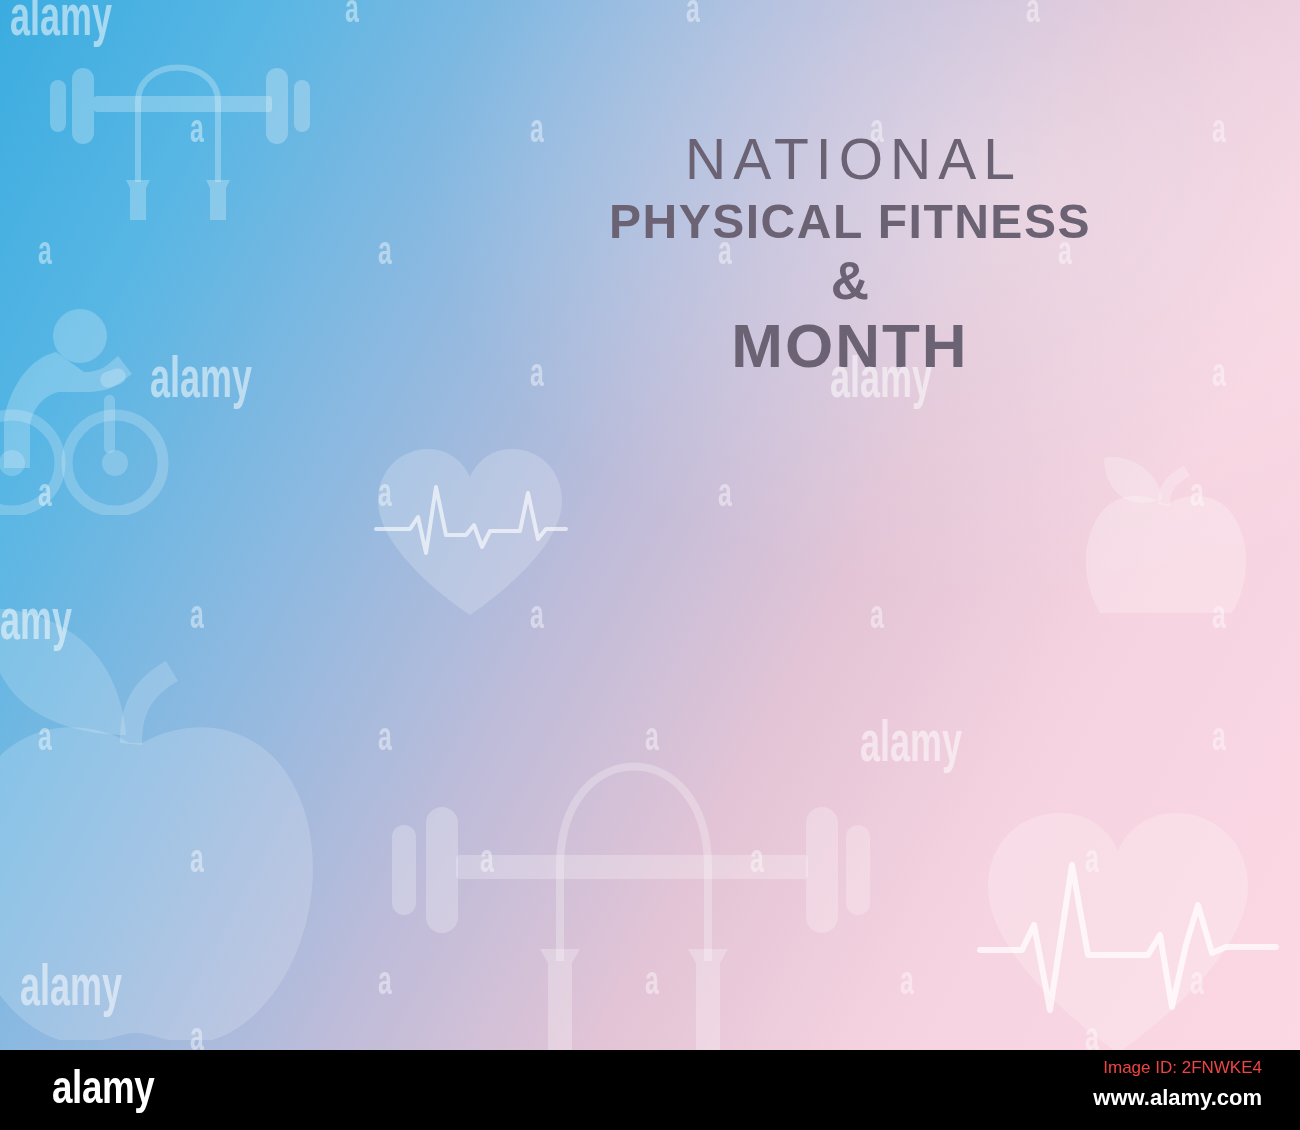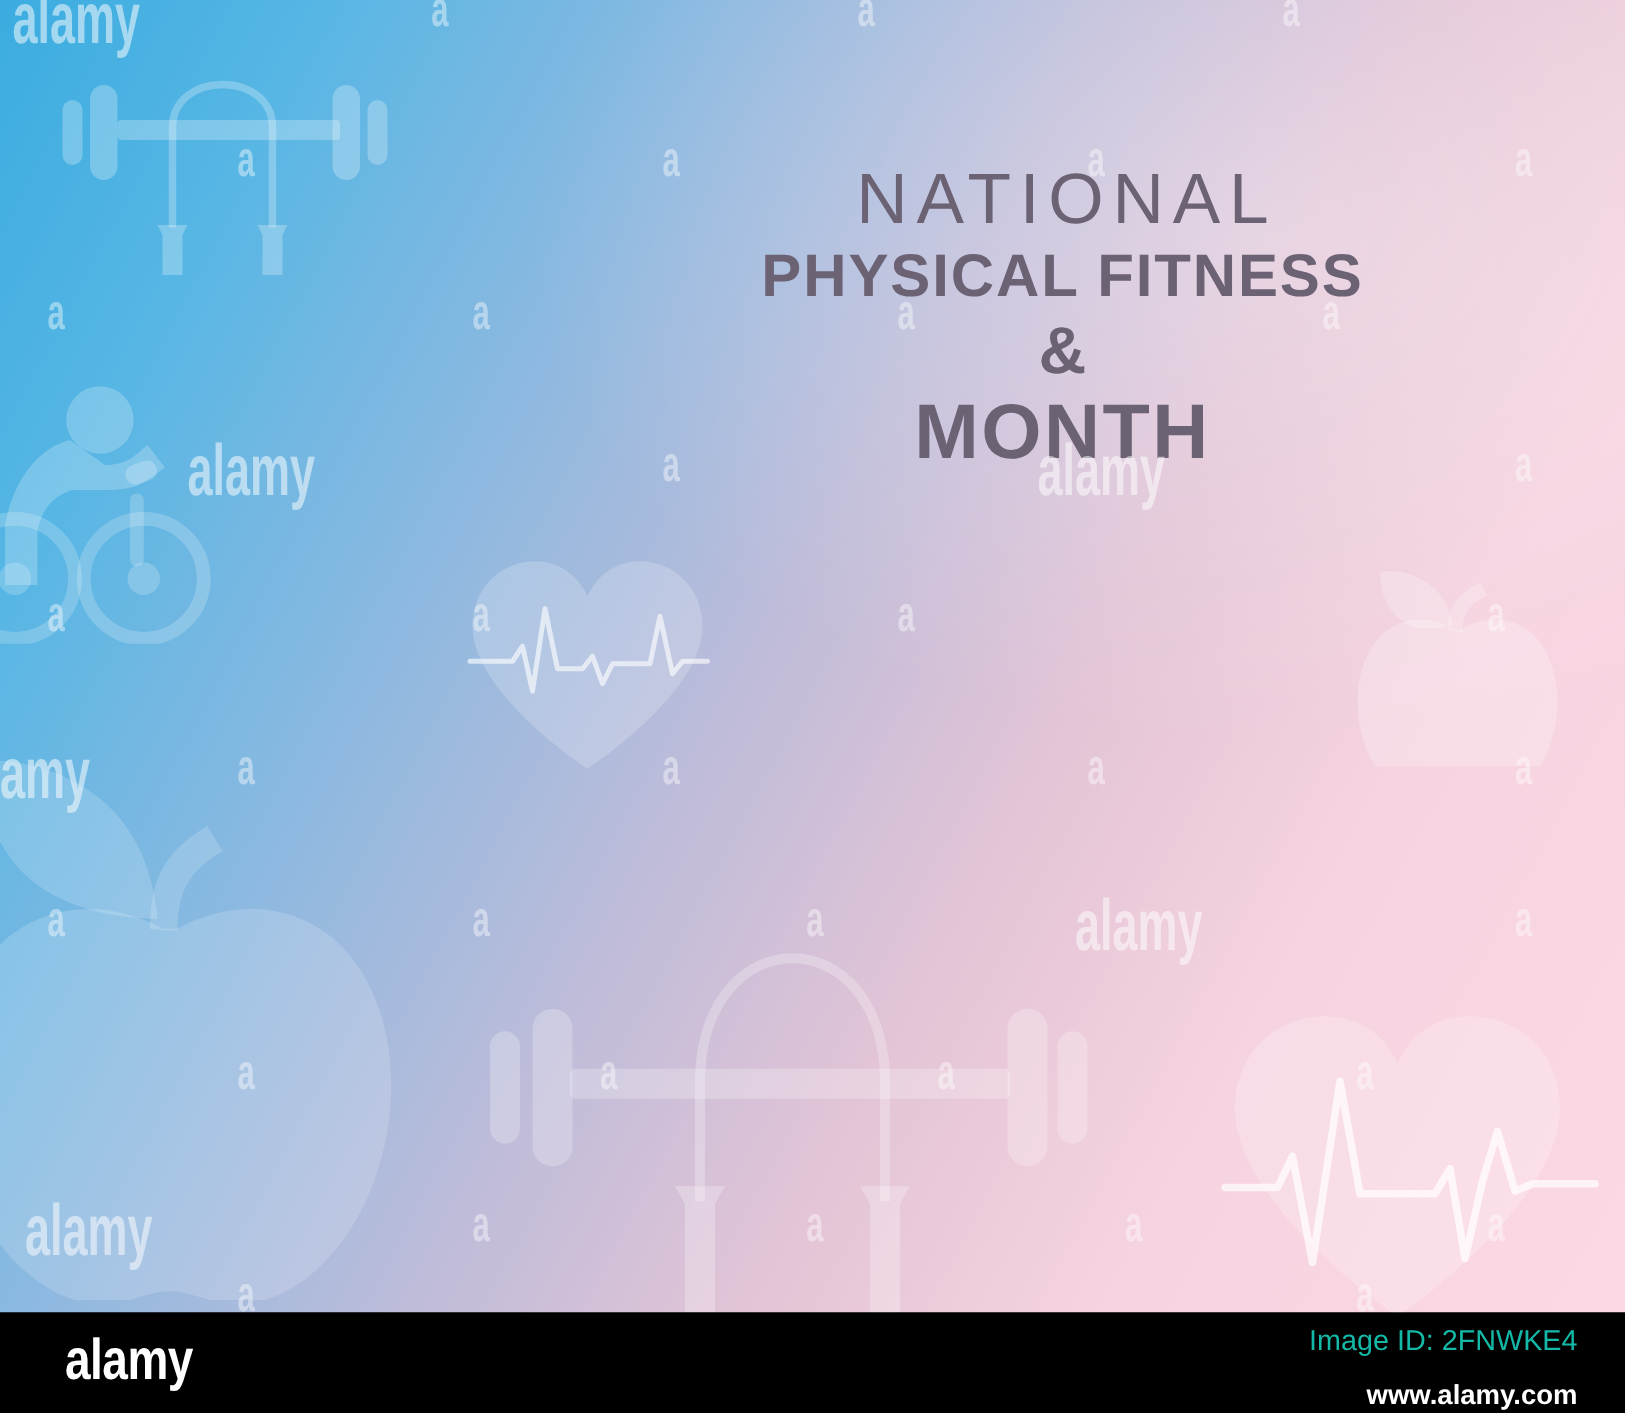--- a/index.html
+++ b/index.html
@@ -195,7 +195,7 @@
     color: #ffffff;
     line-height: 1.45;
   }
-  .credit-id   { font-size: 23px; font-weight: 400; color: #14b8a6; }
+  .credit-id   { font-size: 17px; font-weight: 400; color: #ef4444; }
   .credit-url  { font-size: 22px; font-weight: 700; margin-top: 11px; }
 </style>
 </head>

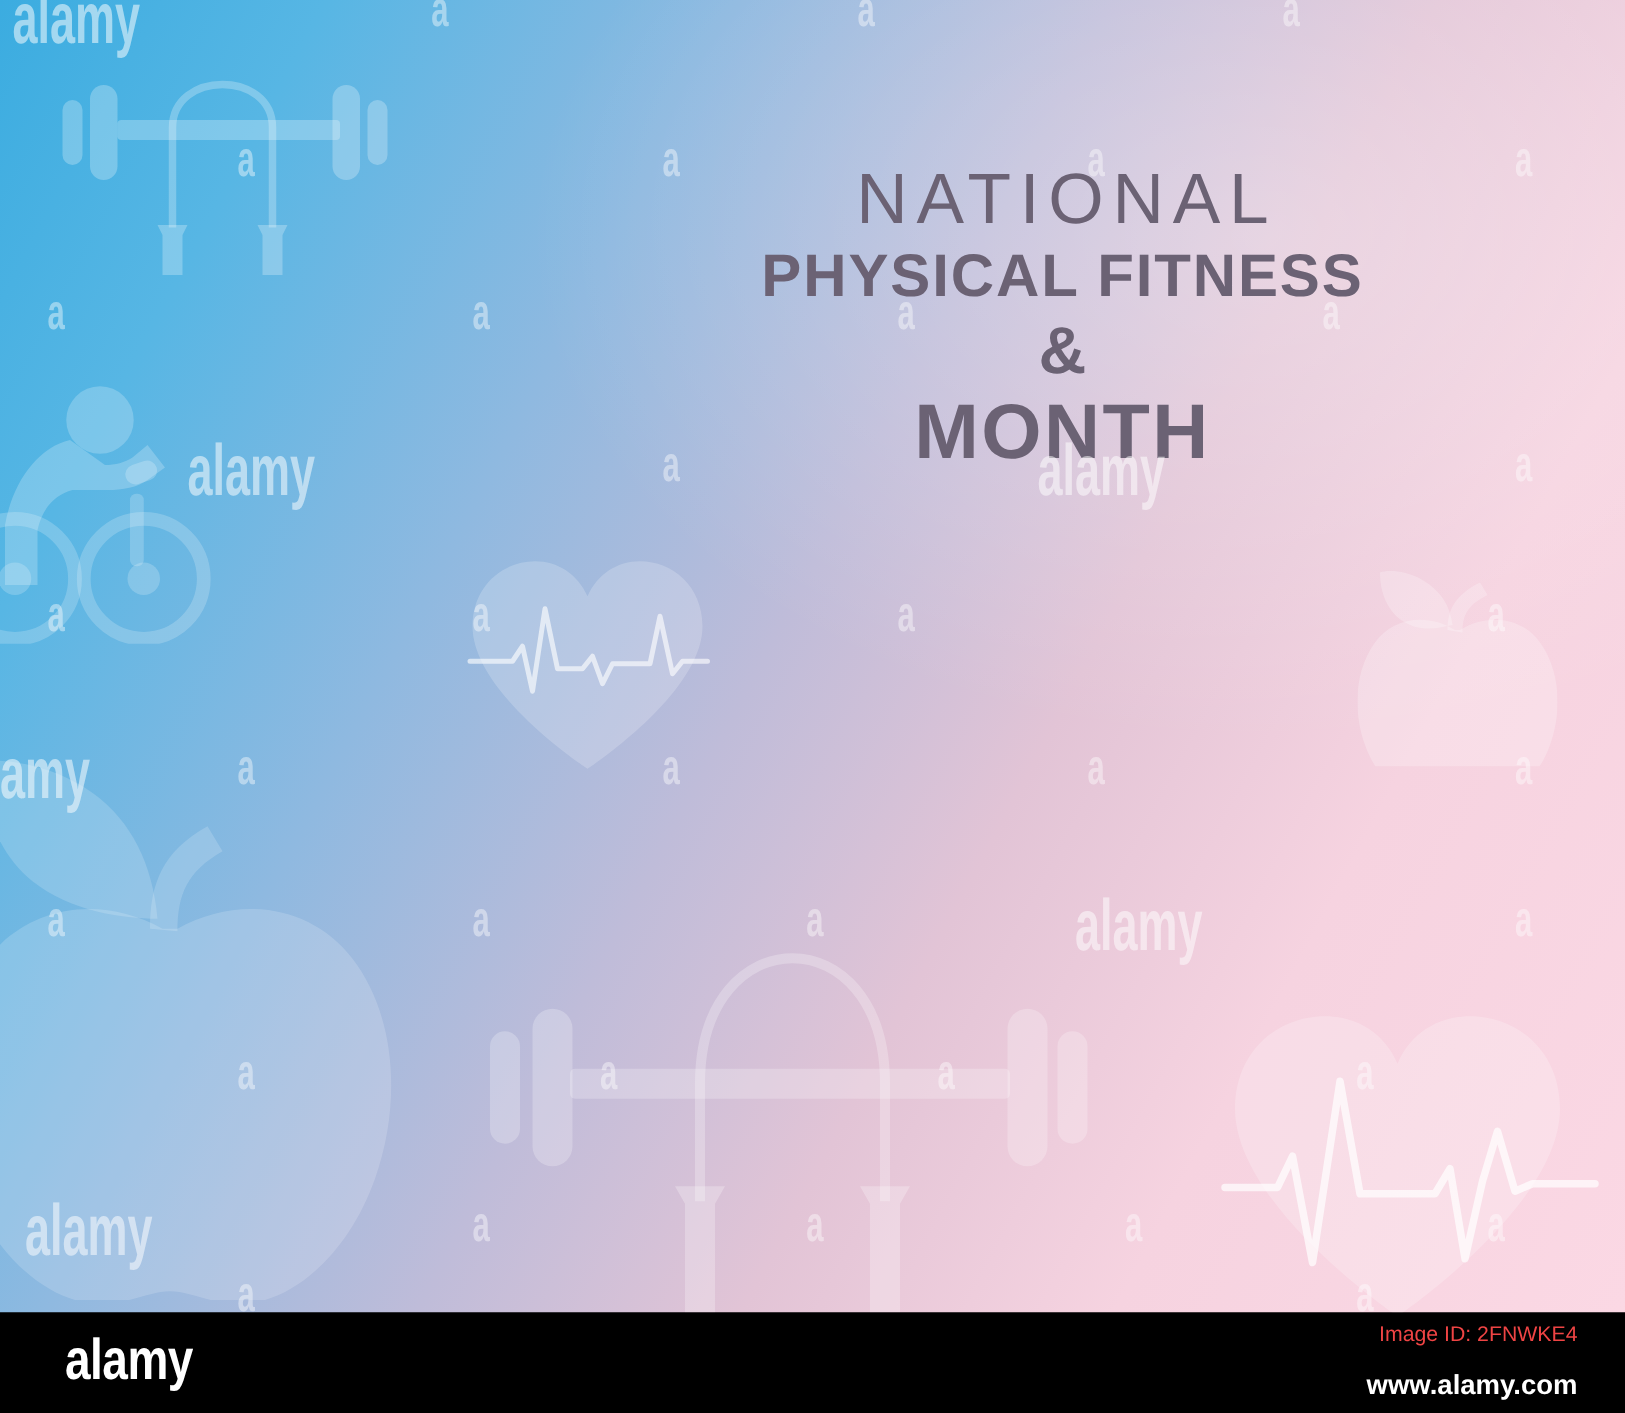--- a/index.html
+++ b/index.html
@@ -196,7 +196,7 @@
     line-height: 1.45;
   }
   .credit-id   { font-size: 17px; font-weight: 400; color: #ef4444; }
-  .credit-url  { font-size: 22px; font-weight: 700; margin-top: 11px; }
+  .credit-url  { font-size: 22px; font-weight: 700; margin-top: 1px; }
 </style>
 </head>
 <body>

